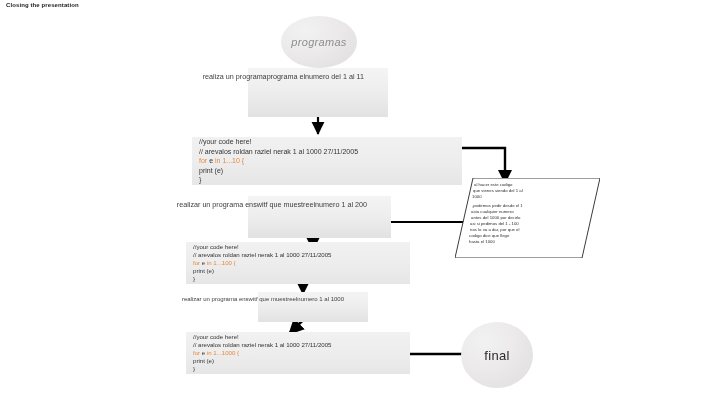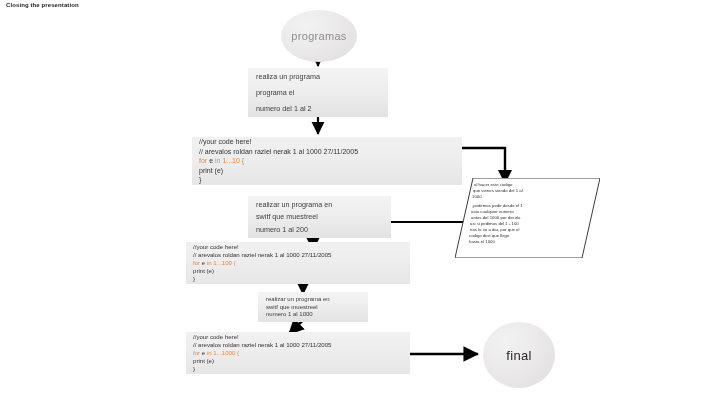--- a/index.html
+++ b/index.html
@@ -134,7 +134,7 @@
     <line x1="402" y1="354" x2="478" y2="354" stroke="#000" stroke-width="2.6" marker-end="url(#ah)"></line>
   </svg>
 
-  <div class="node ellipse" style="left:281px; top:10px; width:76px; height:52px;">
+  <div class="node ellipse" style="left:281px; top:16px; width:76px; height:52px;font-style:italic;">
     <span class="ellipse-label">programas</span>
   </div>
 

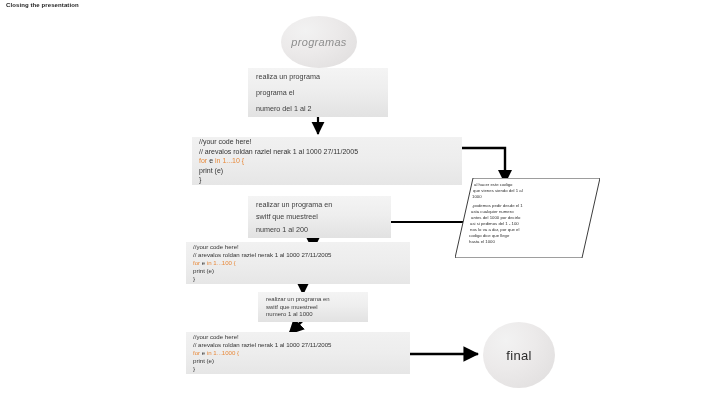--- a/index.html
+++ b/index.html
@@ -54,9 +54,8 @@
   .rectbox {
     background: linear-gradient(to bottom, #f4f4f4 0%, #eeeeee 45%, #e2e2e2 100%);
     display: flex;
-    flex-direction: column;
-    justify-content: space-between;
-    padding: 4px 8px;
+    justify-content: flex-end;
+    padding: 4px 24px;
   }
   .rectbox .line {
     font-size: 7.2px;

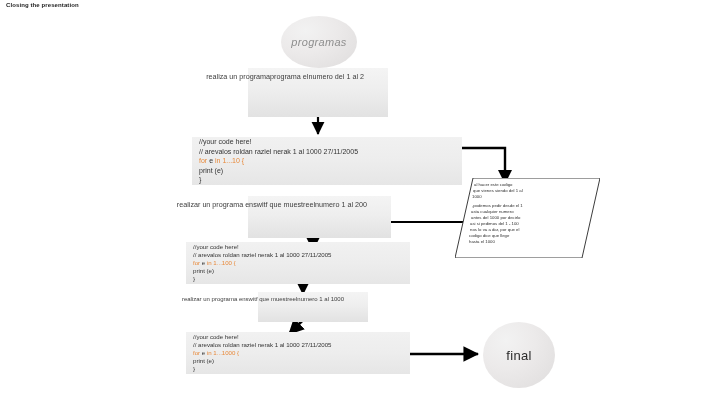--- a/index.html
+++ b/index.html
@@ -140,7 +140,7 @@
   <div class="node rectbox" style="left:248px; top:68px; width:140px; height:49px;">
     <div class="line">realiza un programa</div>
     <div class="line">programa el</div>
-    <div class="line">numero del 1 al 2</div>
+    <div class="line">numero del 1 al 11</div>
   </div>
 
   <div class="codebox big" style="left:192px; top:137px; width:270px; height:48px;">

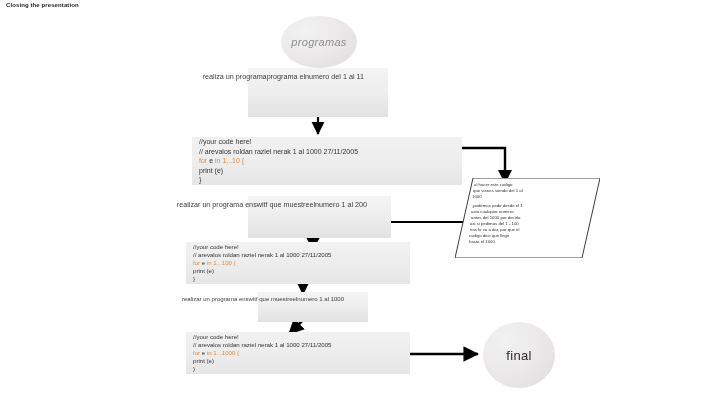--- a/index.html
+++ b/index.html
@@ -195,7 +195,7 @@
     <div class="cline">}</div>
   </div>
 
-  <div class="node ellipse" style="left:483px; top:322px; width:72px; height:66px;text-align:center;">
+  <div class="node ellipse" style="left:461px; top:322px; width:72px; height:66px;text-align:center;">
     <span class="ellipse-label dark">final</span>
   </div>
 

